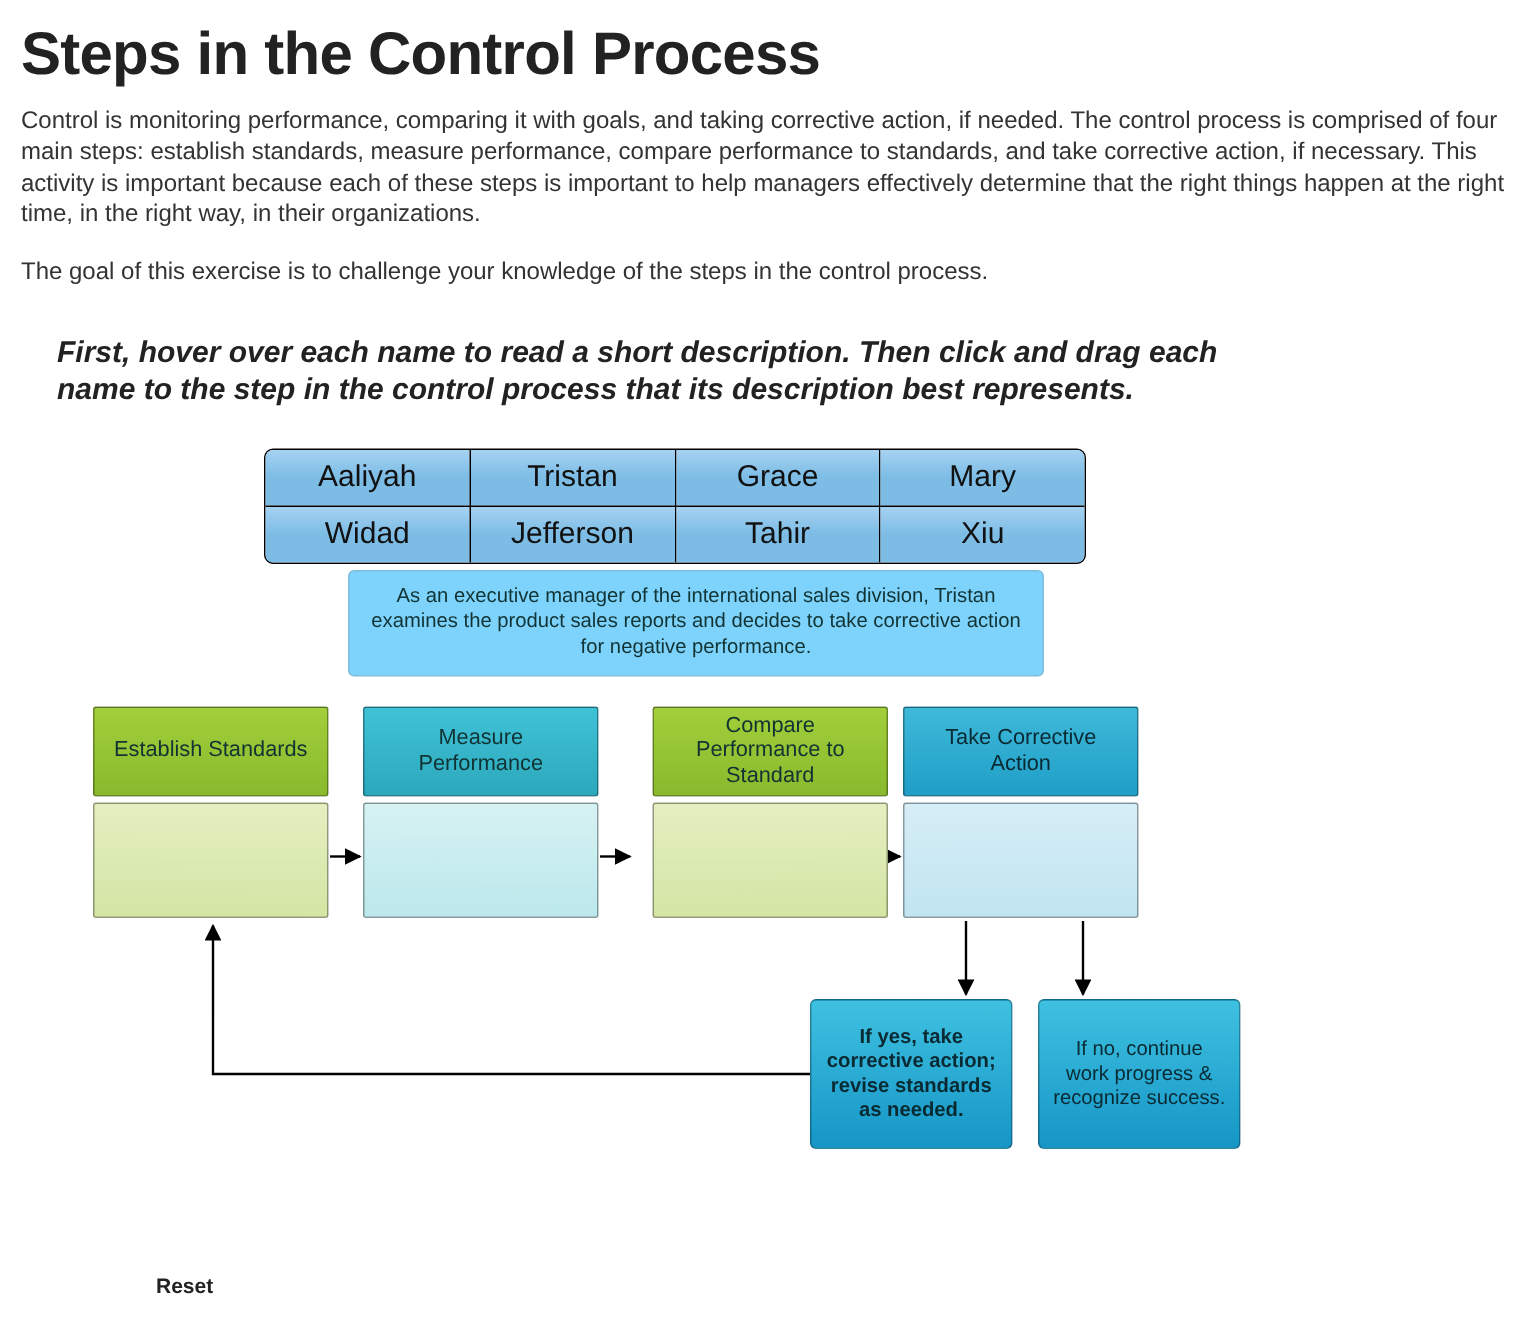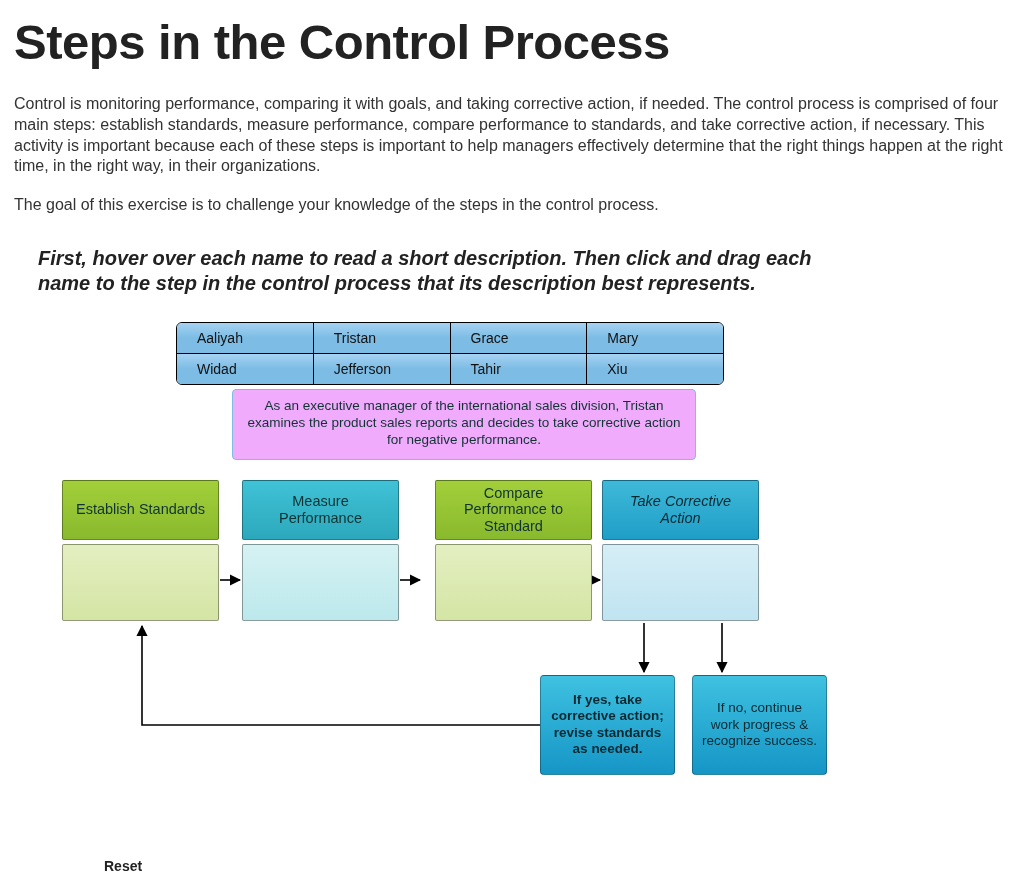--- a/index.html
+++ b/index.html
@@ -15,10 +15,10 @@
     padding: 14px 14px 0 14px;
   }
   h1.title {
-    font-size: 49px;
+    font-size: 40px;
     font-weight: 800;
     letter-spacing: -0.5px;
-    margin-bottom: 24px;
+    margin-bottom: 12px;
     color: #222;
   }
   p.intro {

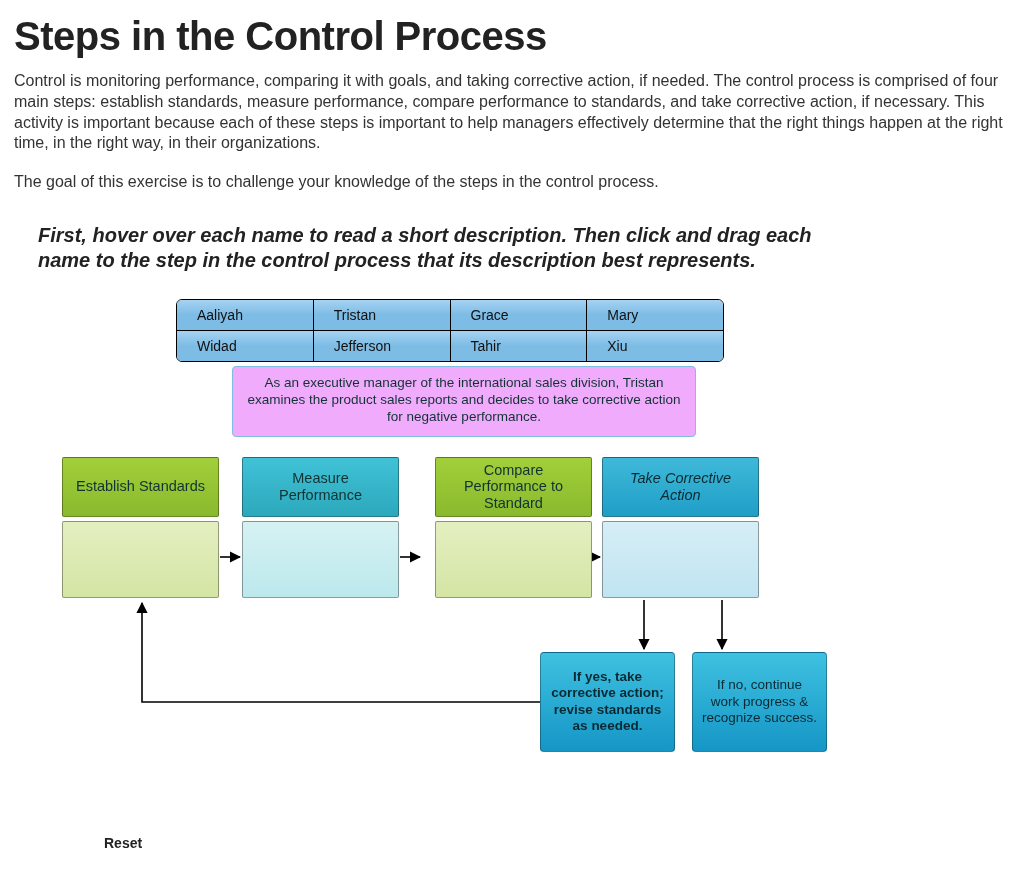--- a/index.html
+++ b/index.html
@@ -55,8 +55,9 @@
     flex: 1;
     background: linear-gradient(#a6d2f2, #7cbce5 50%, #7cbce5);
     border-right: 1px solid #000;
-    font-size: 14px;
-    padding: 7px 20px;
+    text-align: center;
+    font-size: 20px;
+    padding: 7px 8px;
     cursor: grab;
     color: #111;
   }

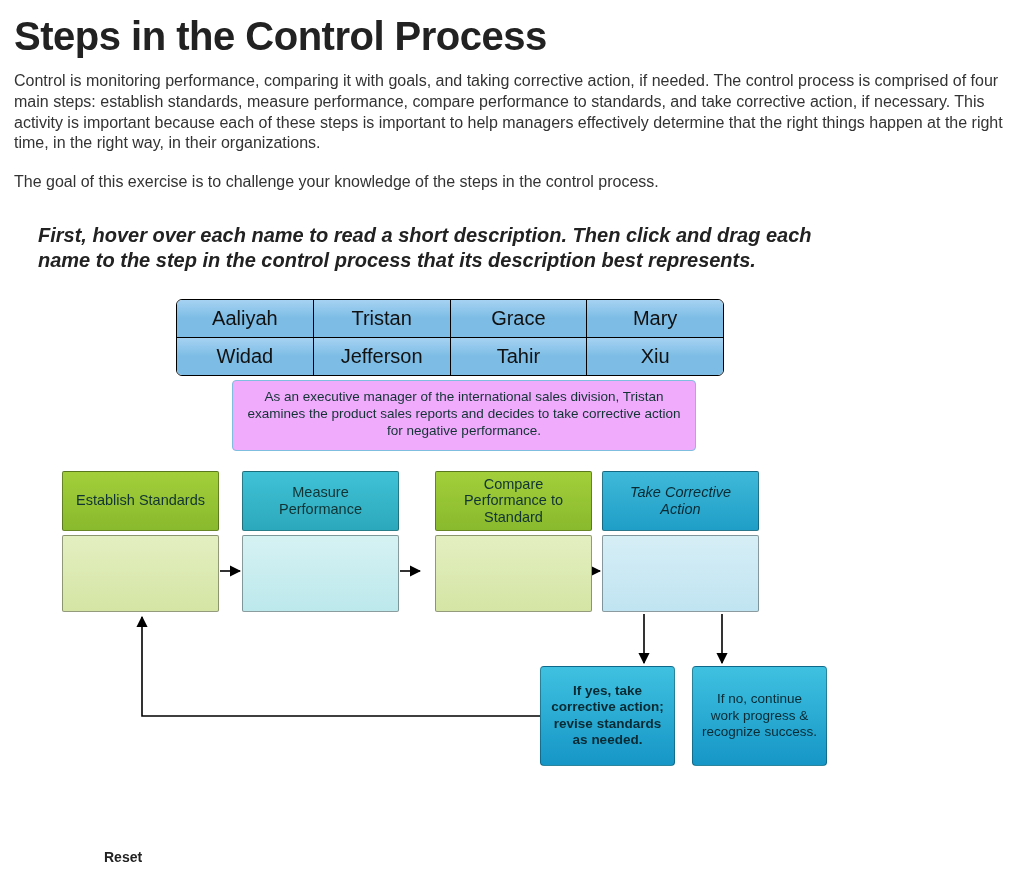--- a/index.html
+++ b/index.html
@@ -66,7 +66,7 @@
   .tooltip {
     margin: 4px 0 0 218px;
     width: 464px;
-    background: #f0abfc;
+    background: #7dd3fc;
     border-radius: 4px;
     padding: 8px 14px 10px;
     text-align: center;

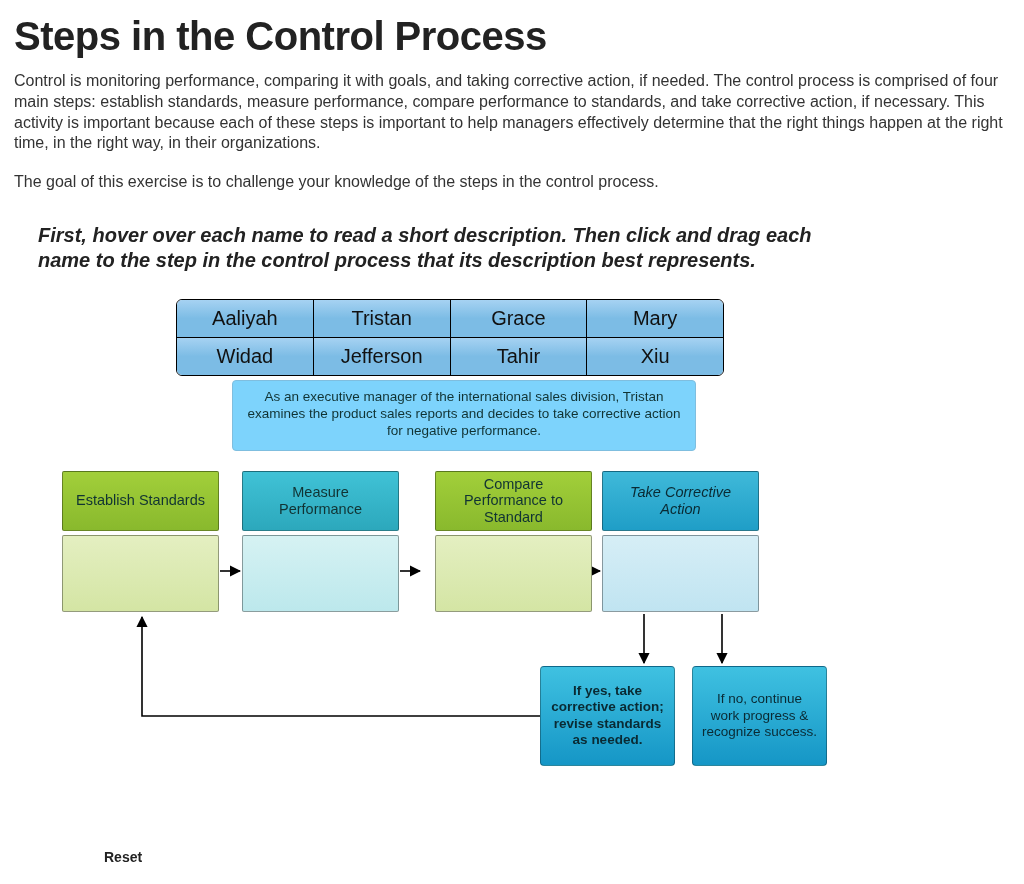--- a/index.html
+++ b/index.html
@@ -106,7 +106,7 @@
   .green .step-head { background: linear-gradient(#a2cf3a, #89b92d); }
   .green .step-drop { background: linear-gradient(#e4efc1, #d4e5a4); }
   .teal  .step-head { background: linear-gradient(#40c2d6, #2ca8bc); }
-  .blue  .step-head { background: linear-gradient(#3fb9d9, #1f9ec7); color:#0a2a33;font-style:italic;}
+  .blue  .step-head { background: linear-gradient(#3fb9d9, #1f9ec7); color:#0a2a33;}
   .teal  .step-drop { background: linear-gradient(#d6f2f3, #bce8ec); }
   .blue  .step-drop { background: linear-gradient(#d6eef6, #c0e4f1); }
   .step1 { left: 0;   top: 0; }

